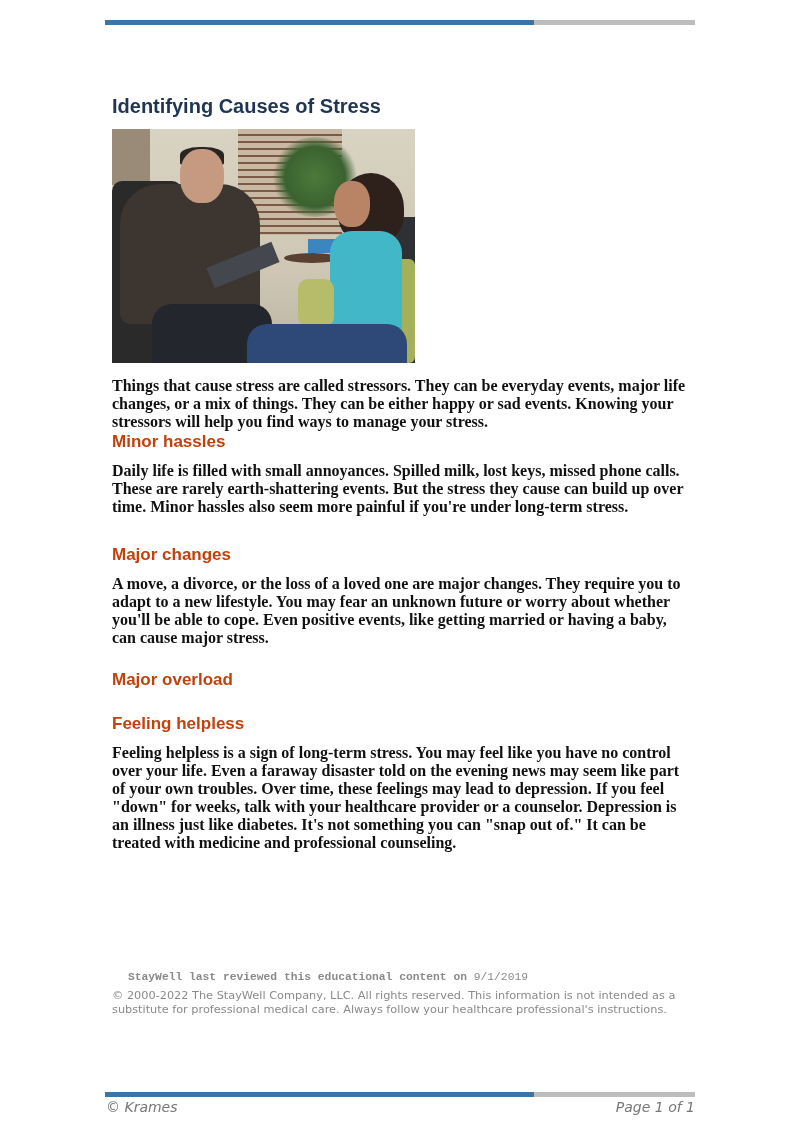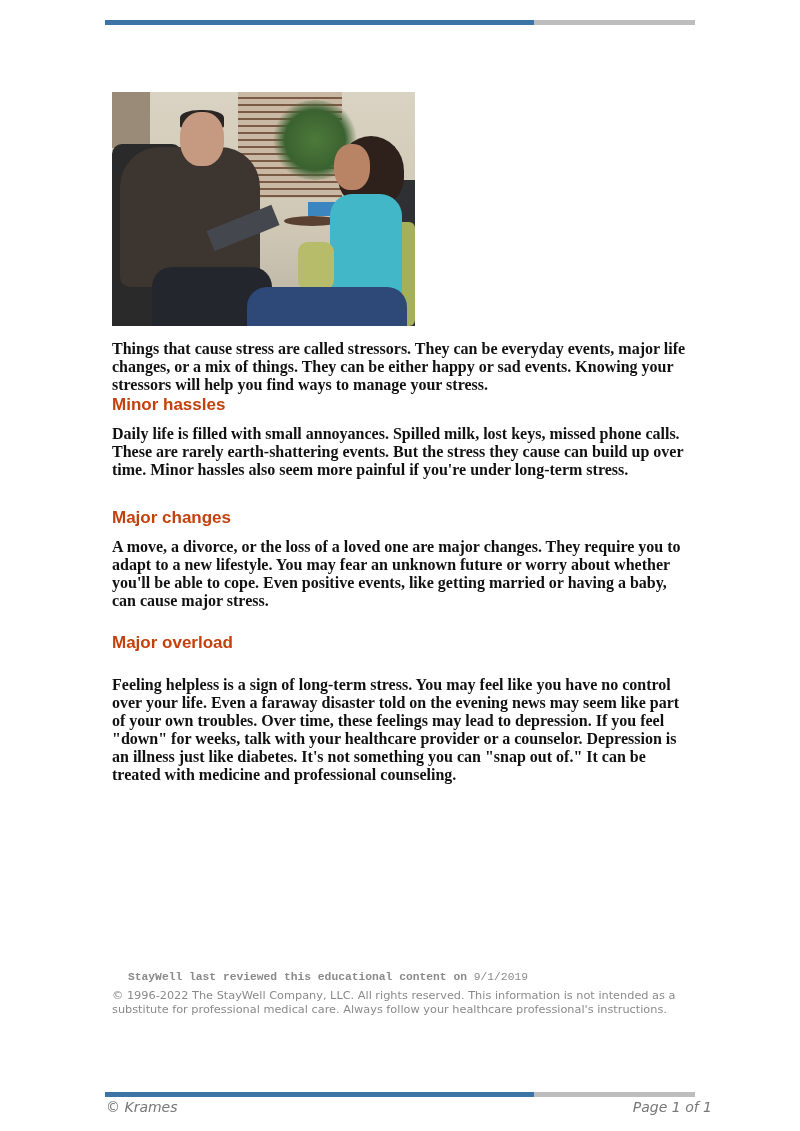--- a/index.html
+++ b/index.html
@@ -75,6 +75,7 @@
 </div>
 
 <div class="content">
+  <h1>Identifying Causes of Stress</h1>
 
   <div class="photo">
     <div class="wall-stone"></div>

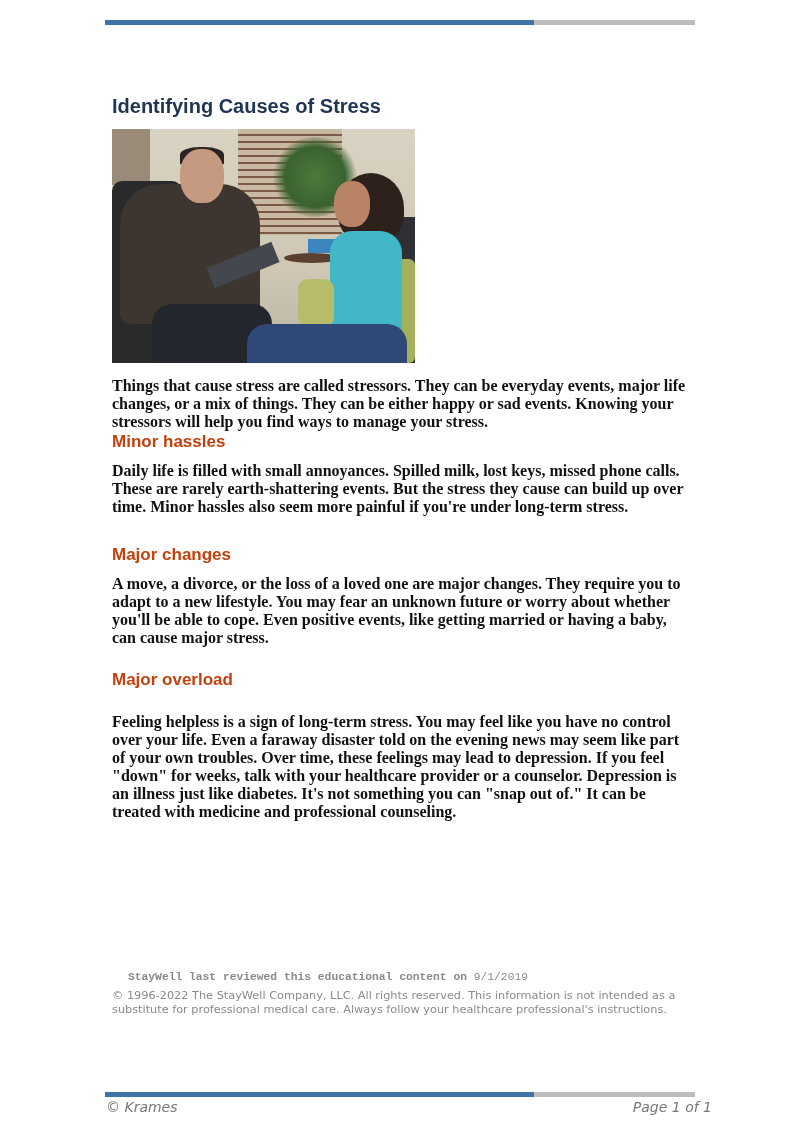--- a/index.html
+++ b/index.html
@@ -115,6 +115,7 @@
   </div>
 
   <div class="section">
+    <h2>Feeling helpless</h2>
     <p class="body">Feeling helpless is a sign of long-term stress. You may feel like you have no control over your life. Even a faraway disaster told on the evening news may seem like part of your own troubles. Over time, these feelings may lead to depression. If you feel "down" for weeks, talk with your healthcare provider or a counselor. Depression is an illness just like diabetes. It's not something you can "snap out of." It can be treated with medicine and professional counseling.</p>
   </div>
 </div>

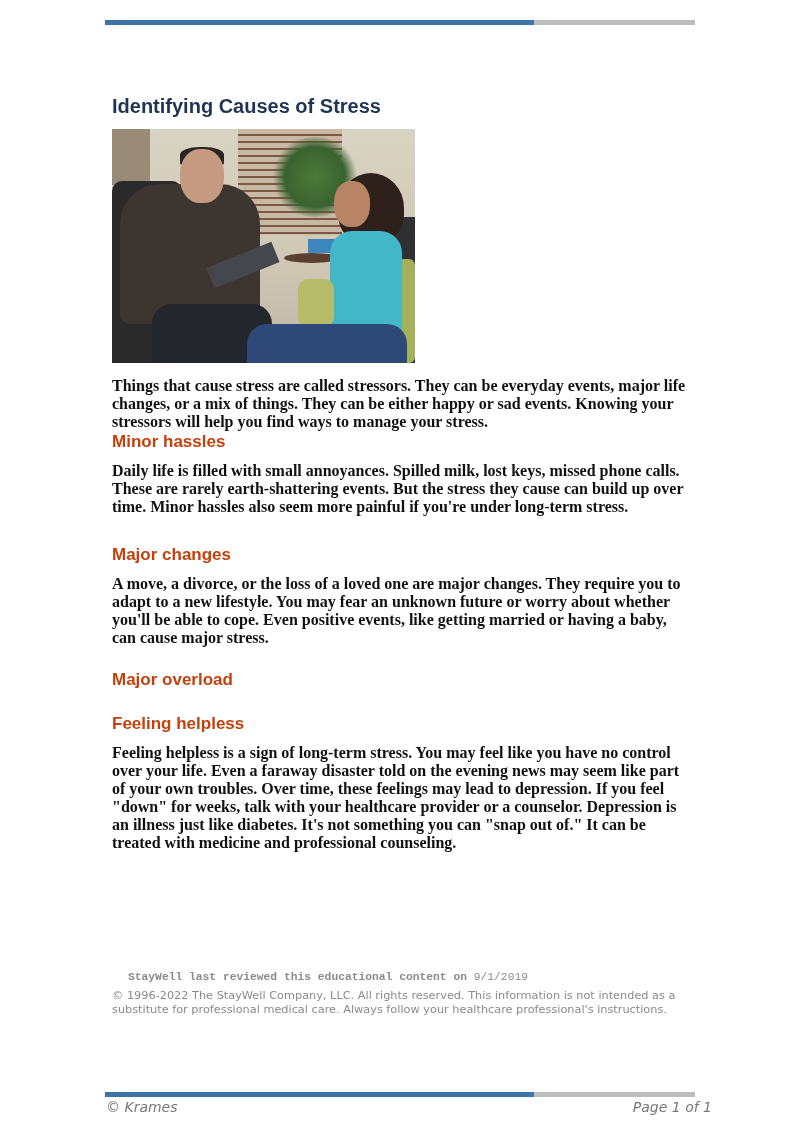--- a/index.html
+++ b/index.html
@@ -125,7 +125,7 @@
   <span>9/1/2019</span>
 </div>
 
-<div class="copyright">© 1996-2022 The StayWell Company, LLC. All rights reserved. This information is not intended as a substitute for professional medical care. Always follow your healthcare professional's instructions.</div>
+<div class="copyright">© 2000-2022 The StayWell Company, LLC. All rights reserved. This information is not intended as a substitute for professional medical care. Always follow your healthcare professional's instructions.</div>
 
 <div class="bar" id="bottom-bar">
   <div class="blue"></div>

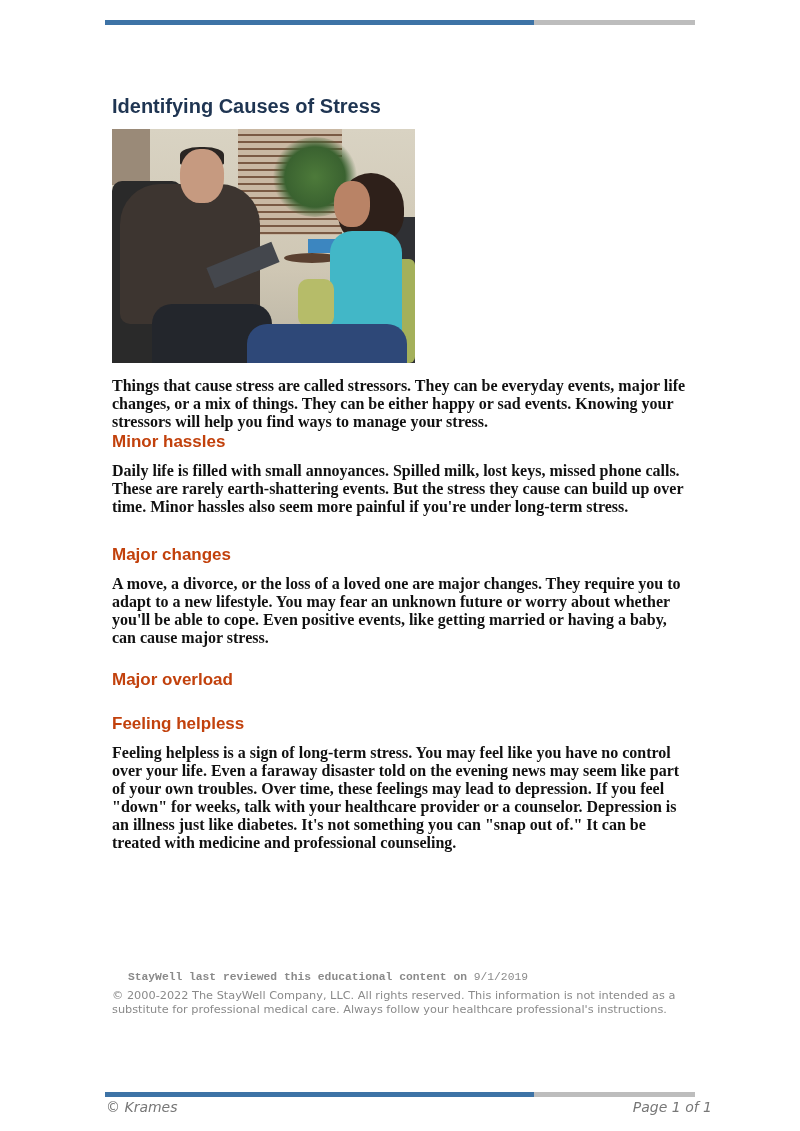--- a/index.html
+++ b/index.html
@@ -64,7 +64,7 @@
       font-family: "DejaVu Sans", sans-serif; font-style: italic; font-size: 14px; color: #777777;
     }
     .footer-left { left: 106px; }
-    .footer-right { right: 88px; }
+    .footer-right { right: 105px; }
   </style>
 </head>
 <body>

